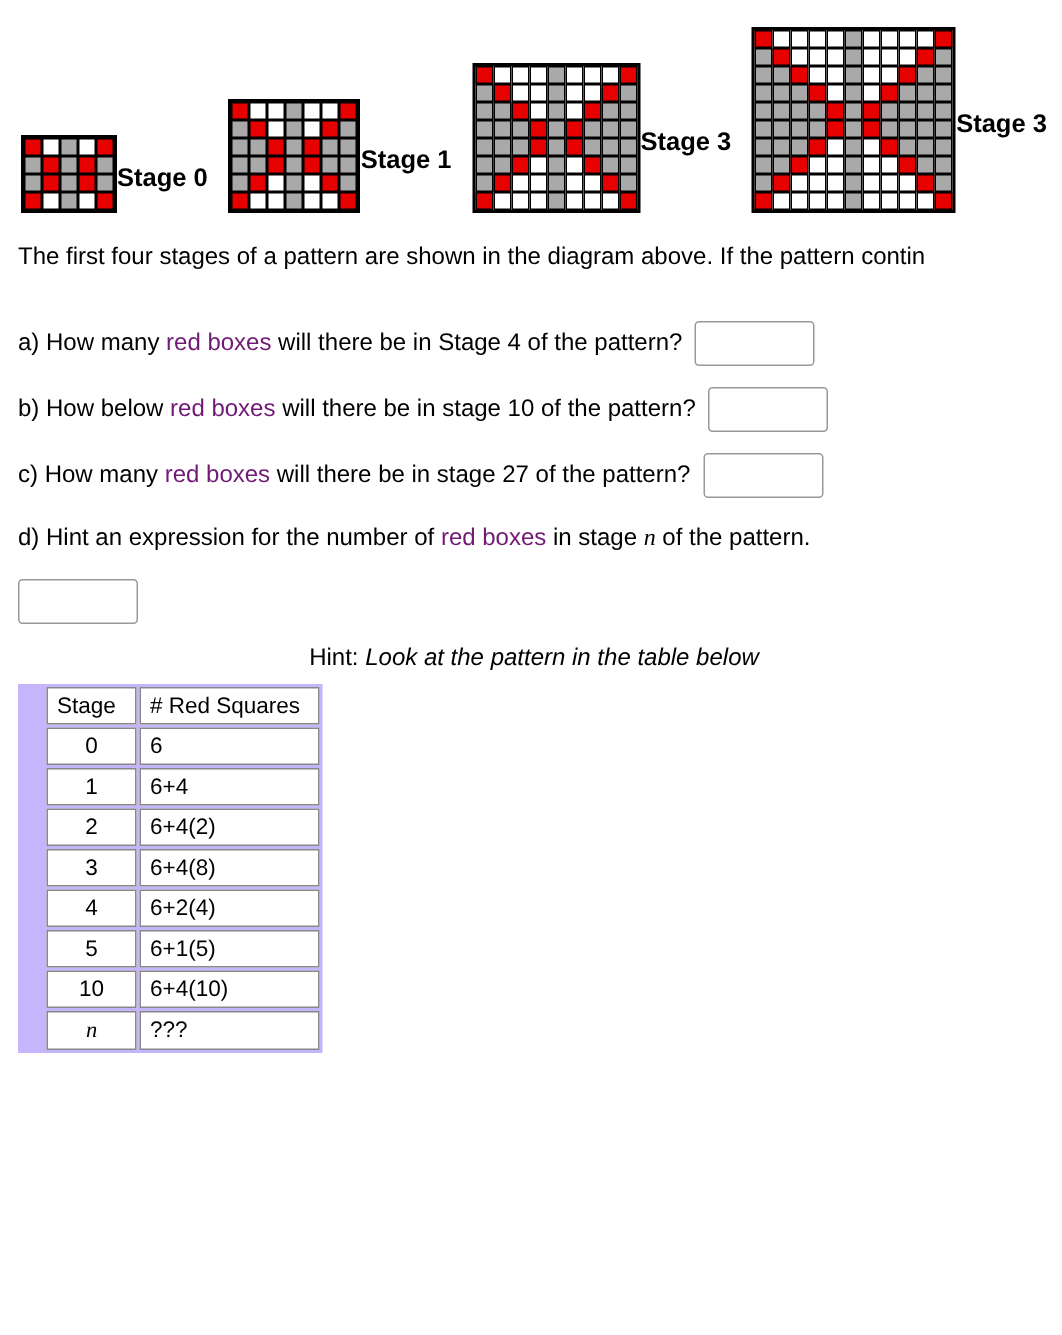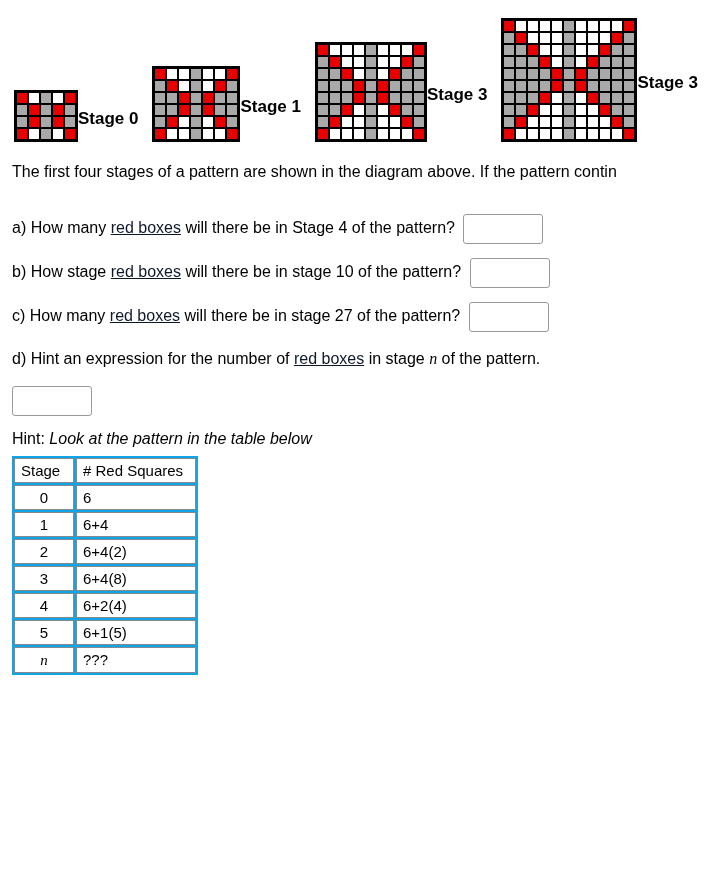--- a/index.html
+++ b/index.html
@@ -28,7 +28,7 @@
   .stage-label { font-weight: bold; margin-top: 6px; font-size: 17px; }
   .body-text { margin: 18px 0 30px 4px; line-height: 1.5; white-space: nowrap; }
   .q { margin: 14px 0 14px 4px; line-height: 1.6; }
-  .red { color: #0f172a; text-decoration: underline; }
+  .red { color: #701a75; }
   .n-var { font-style: italic; font-family: Georgia, 'Times New Roman', serif; }
   input.answer {
     width: 80px; height: 30px;

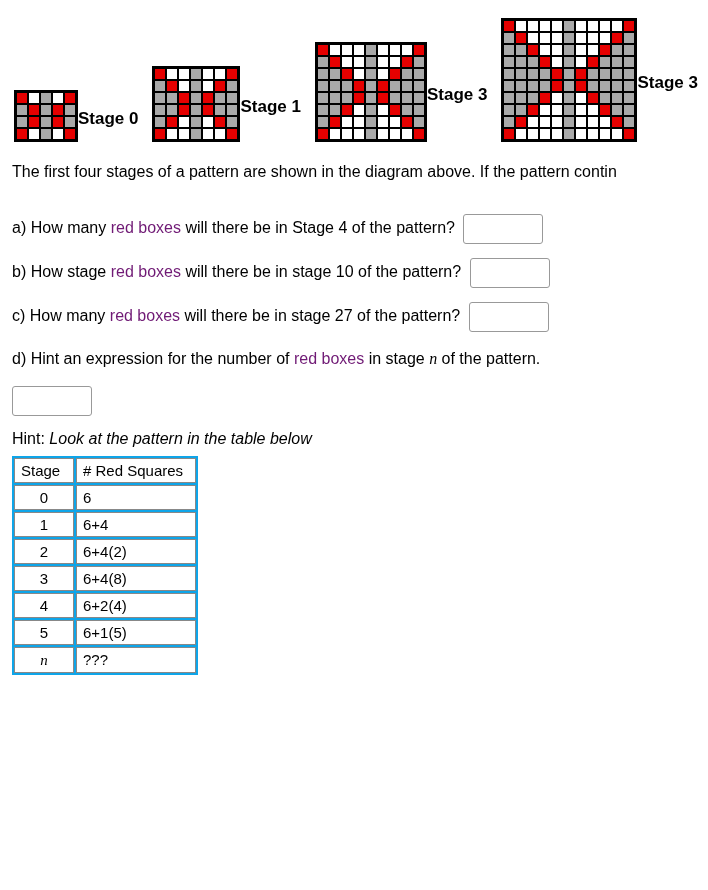--- a/index.html
+++ b/index.html
@@ -329,7 +329,7 @@
 </div>
 
 <div class="q">
-  <span>b) How stage </span><span class="red">red boxes</span><span> will there be in stage 10 of the pattern?</span>
+  <span>b) How below </span><span class="red">red boxes</span><span> will there be in stage 10 of the pattern?</span>
   <input class="answer" value="" style="">
 </div>
 

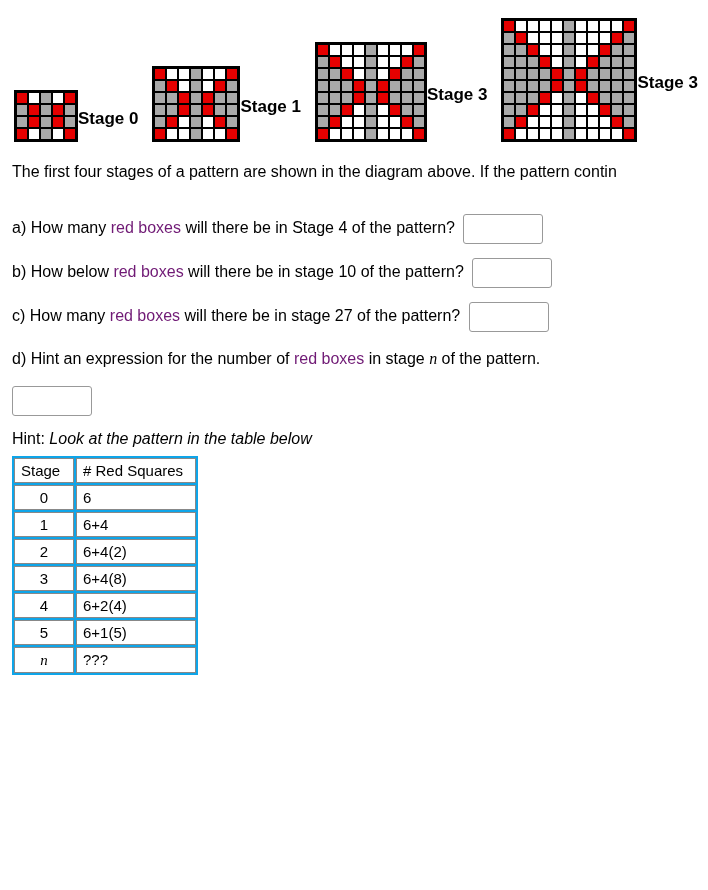--- a/index.html
+++ b/index.html
@@ -36,7 +36,7 @@
     font-size: 15px; padding: 2px 6px; margin-left: 4px;
     vertical-align: middle;
   }
-  .hint { margin: 12px 0 8px 4px; }
+  .hint { margin: 12px 0 8px 4px; text-align: center; }
   .hint-label { font-style: normal; }
   .hint-text { font-style: italic; }
   table.hint-table {

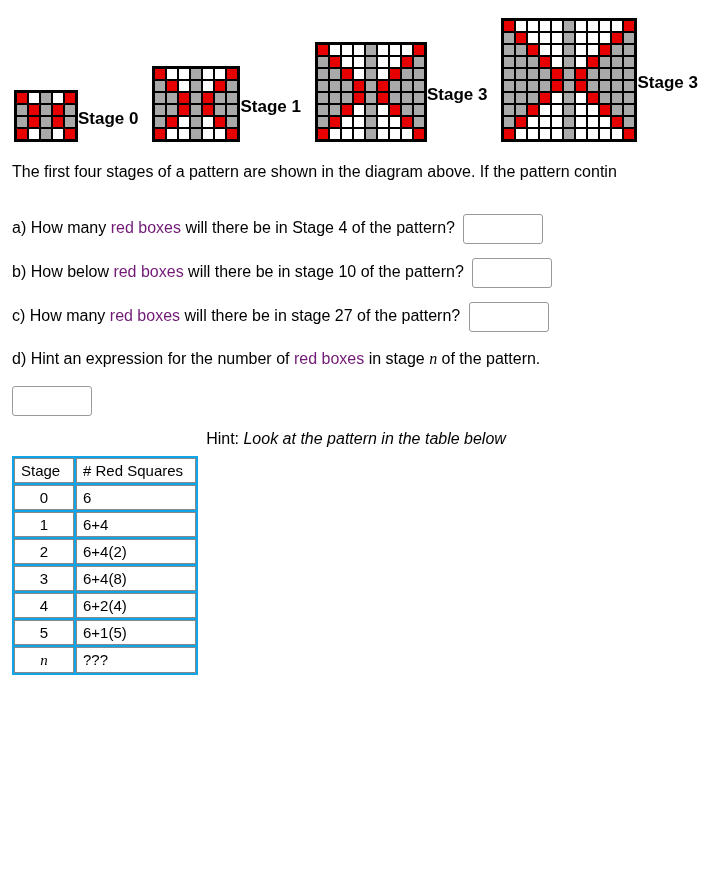--- a/index.html
+++ b/index.html
@@ -41,7 +41,7 @@
   .hint-text { font-style: italic; }
   table.hint-table {
     border-collapse: separate; border-spacing: 2px;
-    margin: 4px 0 0 4px; background: #0ea5e9;
+    margin: 4px 0 0 4px; background: #c4b5fd; padding-left: 17px;
   }
   table.hint-table th, table.hint-table td {
     background: #fff; border: 1px solid #888;

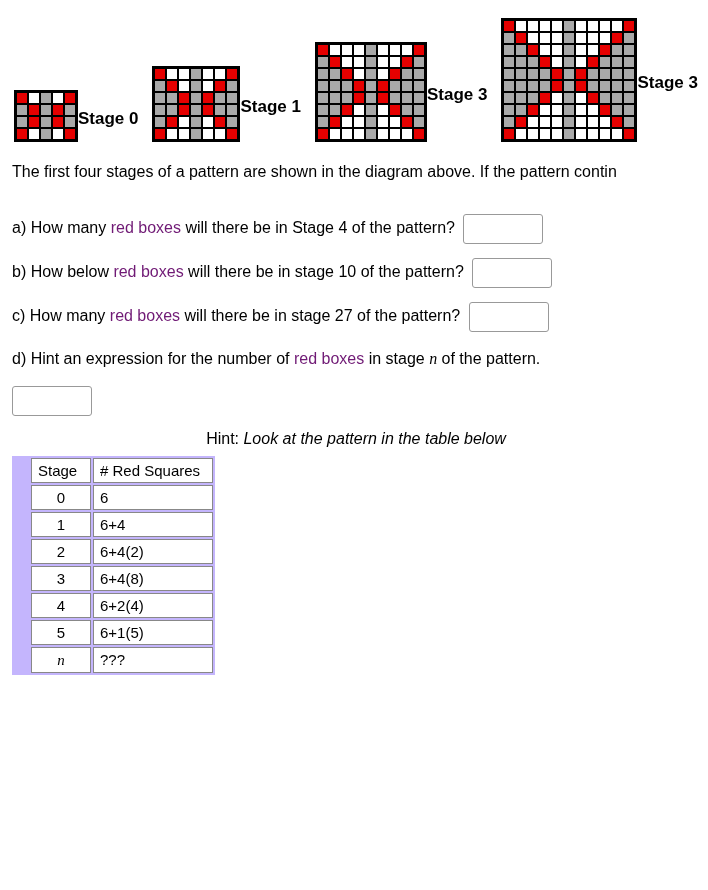--- a/index.html
+++ b/index.html
@@ -382,6 +382,10 @@
         <td class="val-col">6+1(5)</td>
       </tr>
       <tr>
+        <td class="stage-col">10</td>
+        <td class="val-col">6+4(10)</td>
+      </tr>
+      <tr>
         <td class="stage-col"><span class="n-var">n</span></td>
         <td class="val-col">???</td>
       </tr>

